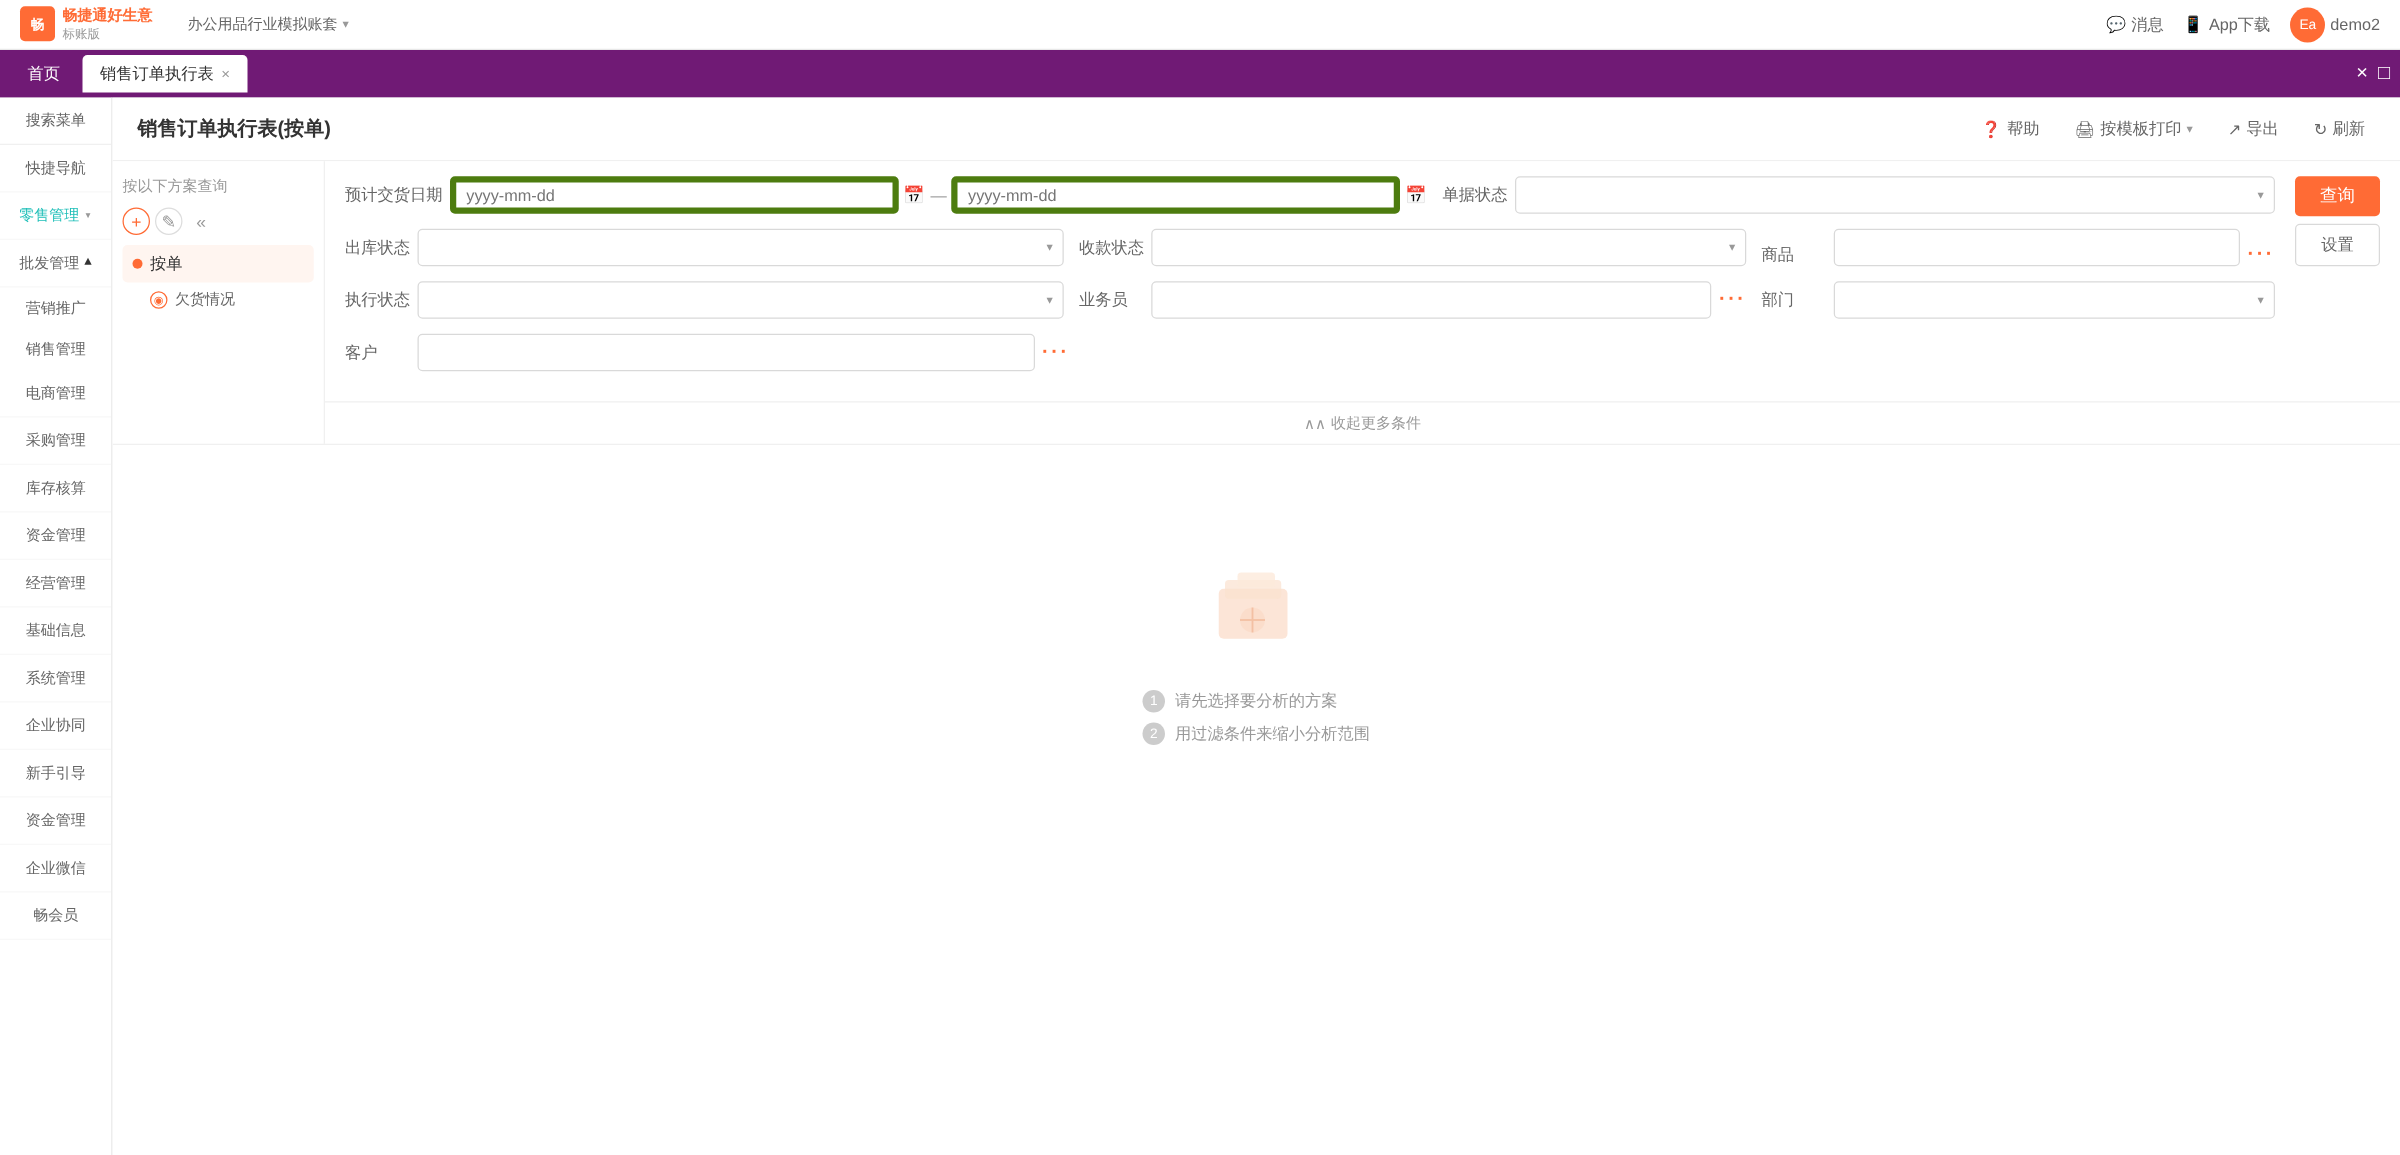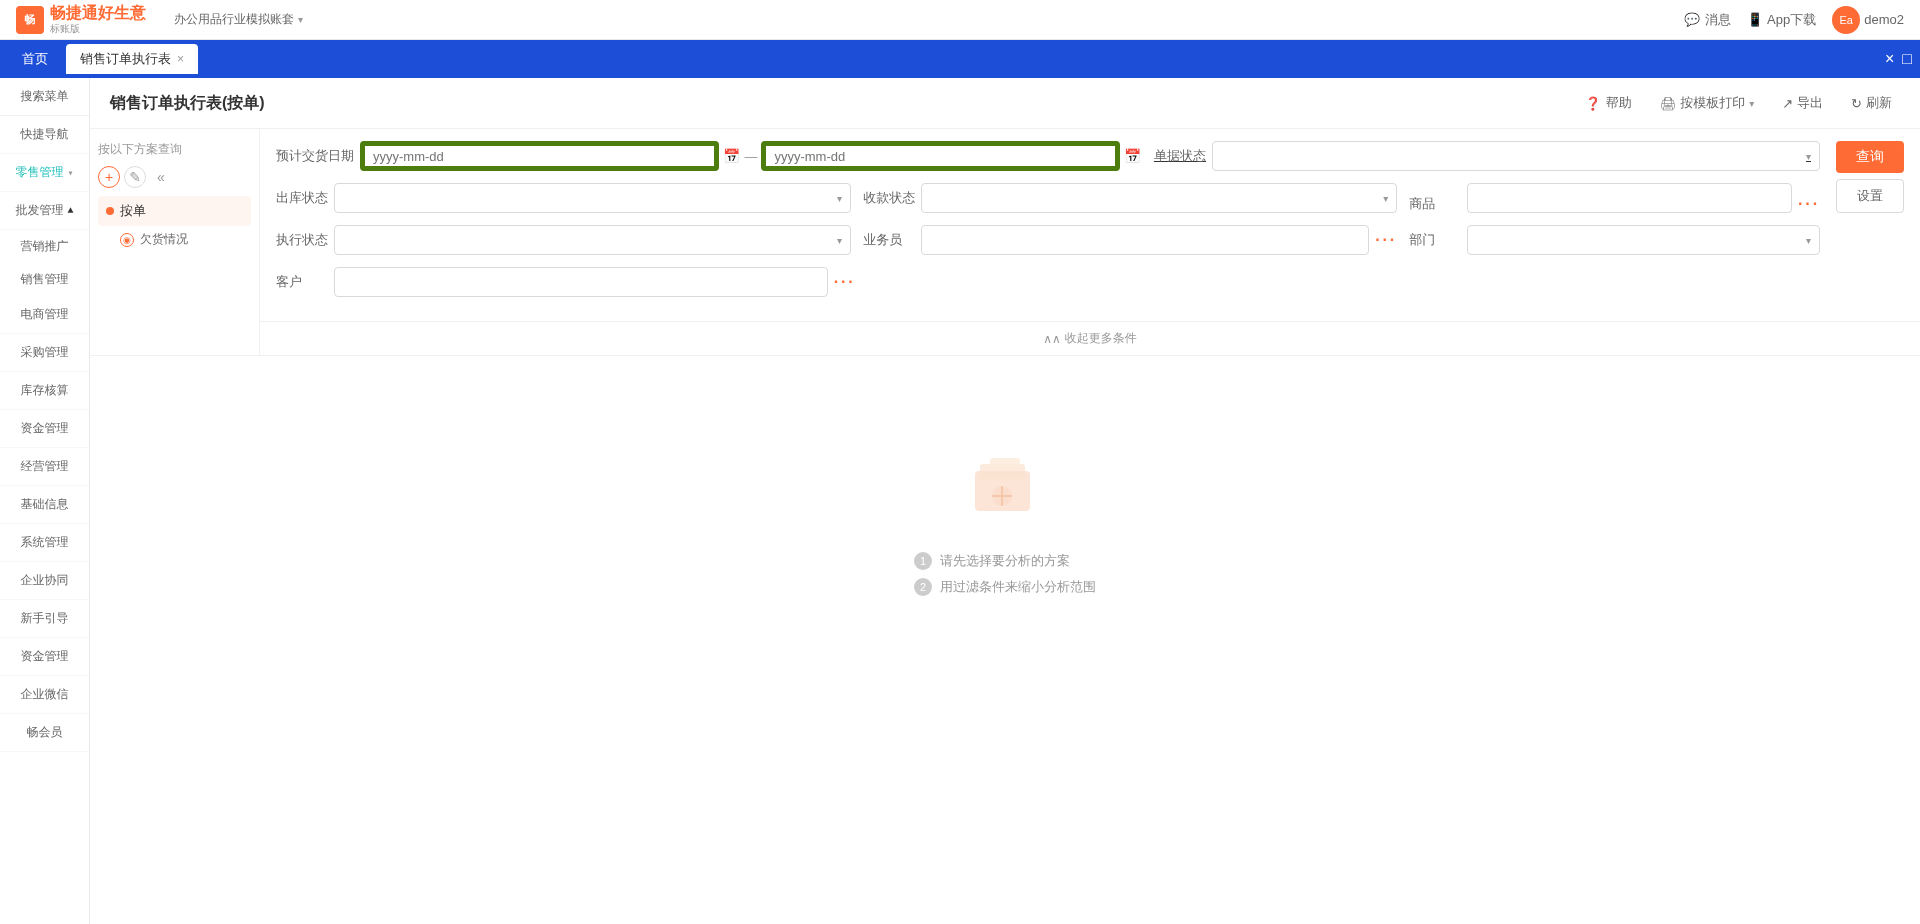--- a/index.html
+++ b/index.html
@@ -43,7 +43,7 @@
       flex-direction: column;
     }
     .logo-title {
-      font-size: 16px;
+      font-size: 12px;
       color: #ff6b35;
       font-weight: bold;
       line-height: 1.2;

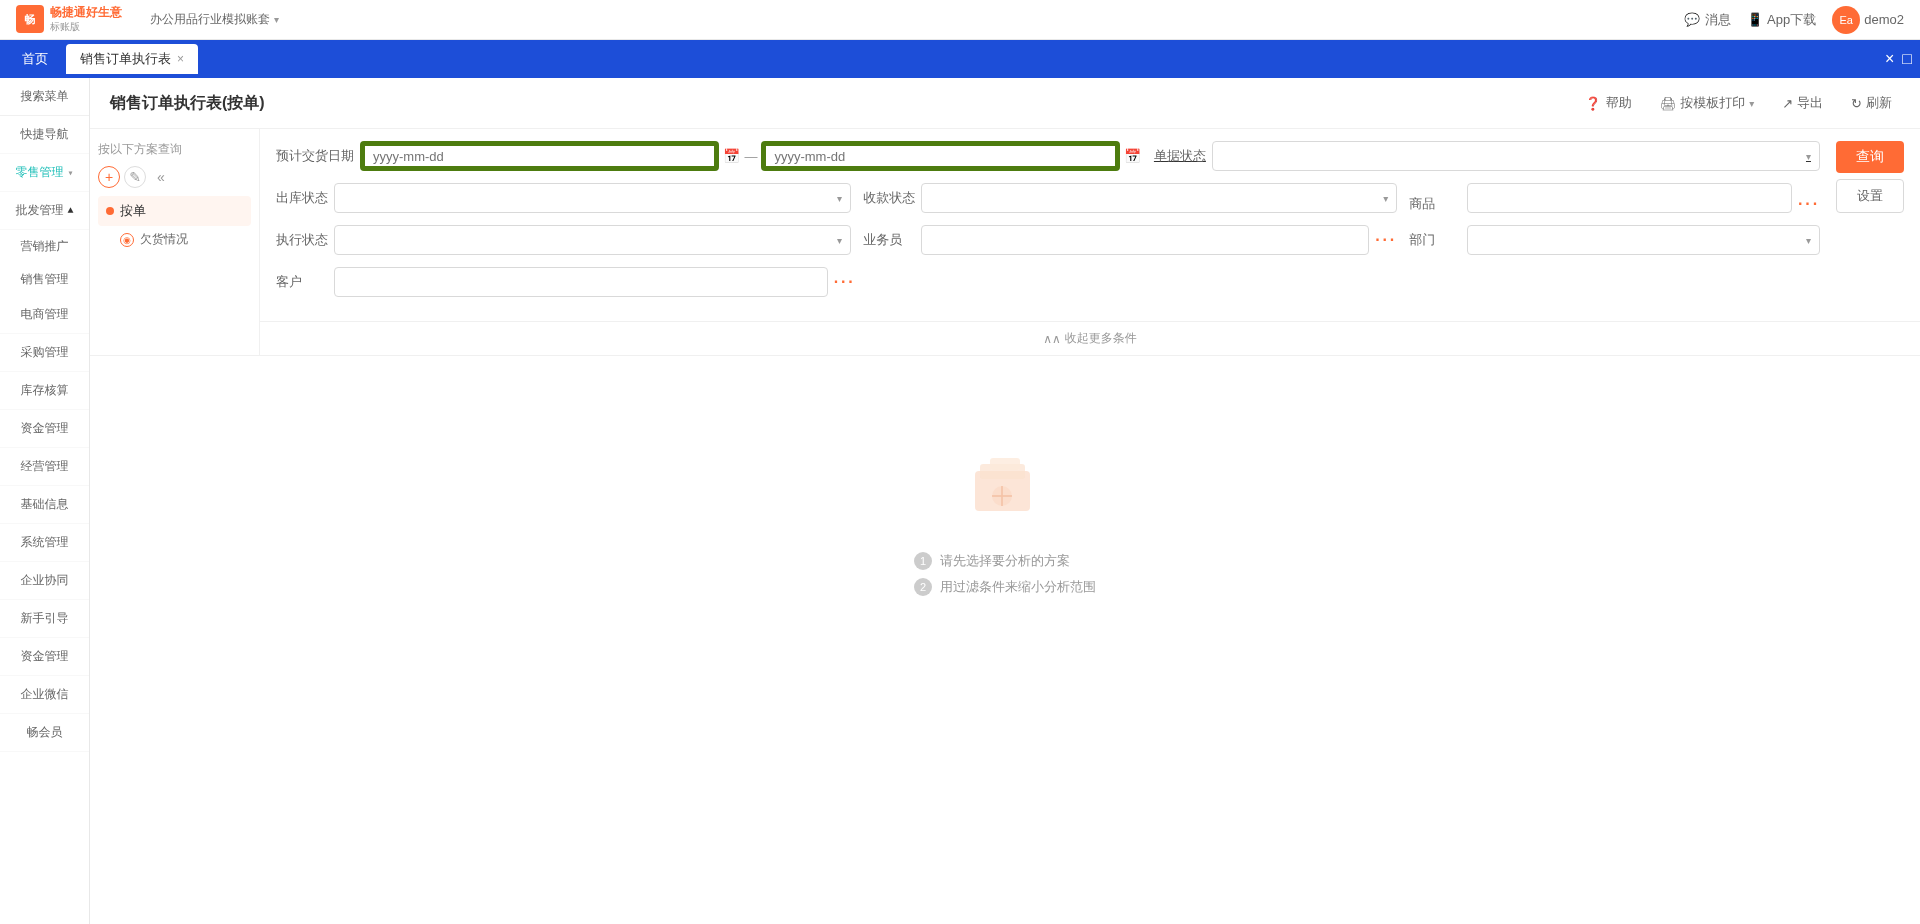--- a/index.html
+++ b/index.html
@@ -88,7 +88,7 @@
     
     .tab-bar {
       height: 38px;
-      background: #1d4ed8;
+      background: #701a75;
       display: flex;
       align-items: center;
       flex-shrink: 0;

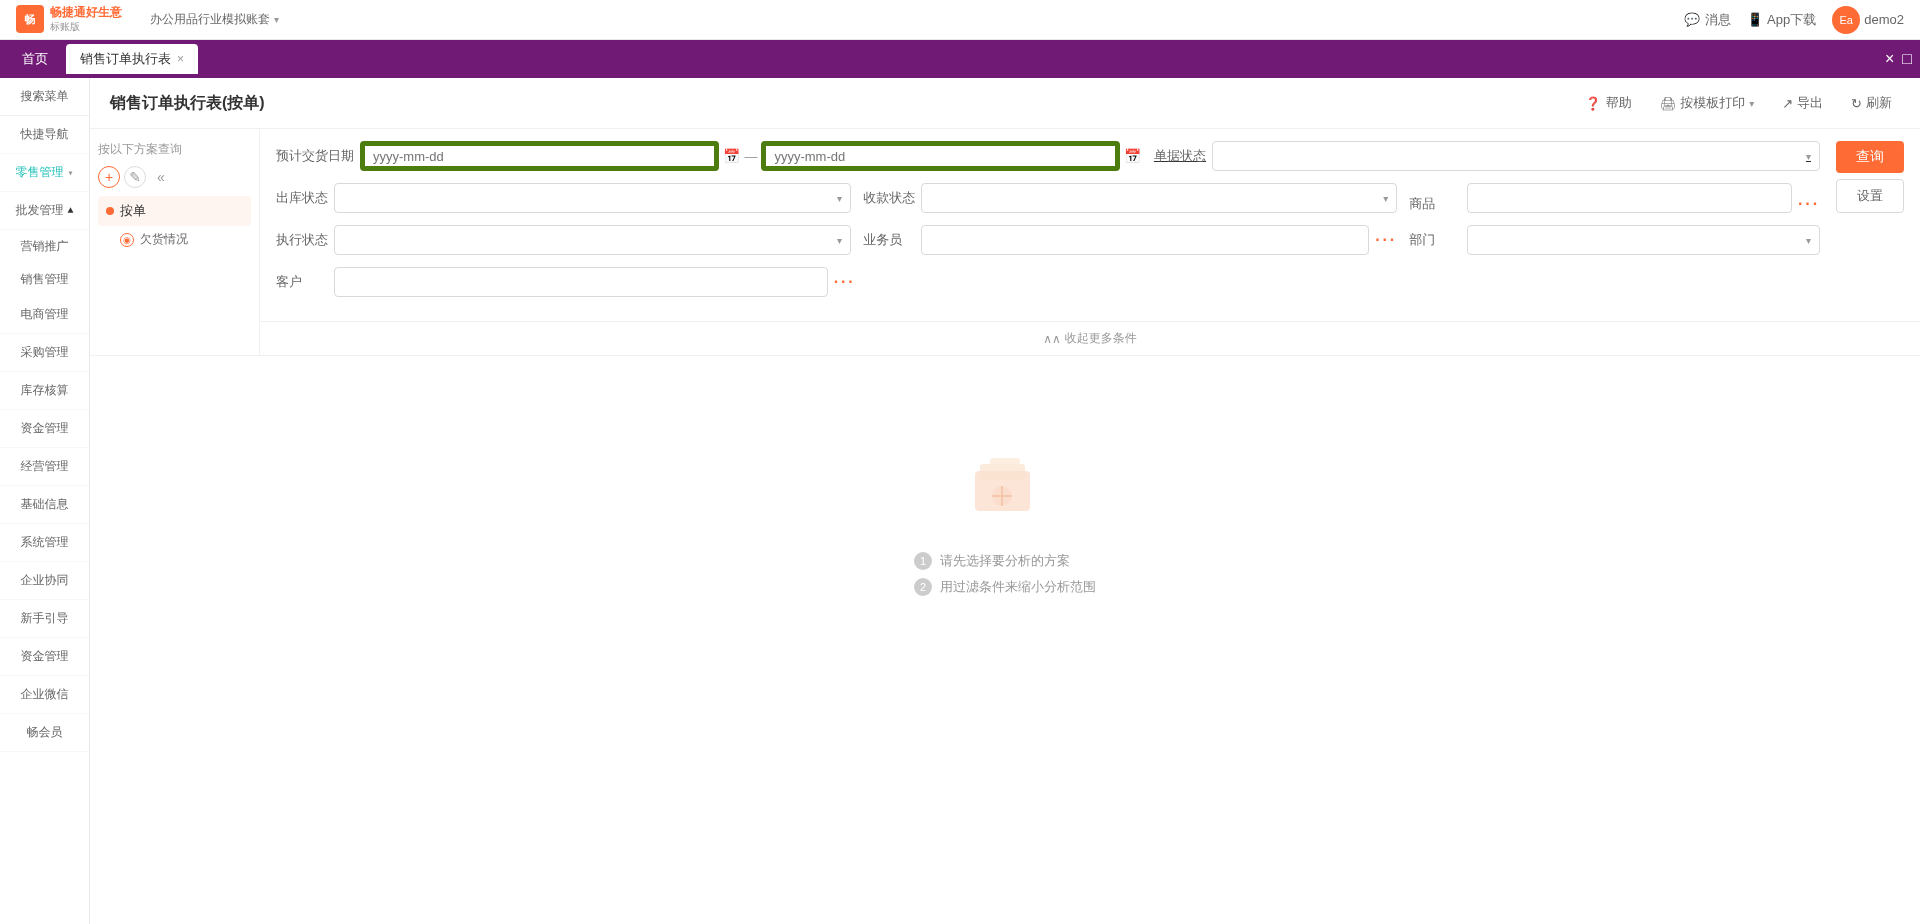--- a/index.html
+++ b/index.html
@@ -667,7 +667,7 @@
                   </div>
                 </div>
 
-                <div class="filter-field" style="flex:1;text-decoration:underline;">
+                <div class="filter-field" style="flex:1;">
                   <span class="filter-label">单据状态</span>
                   <div class="filter-select">
                     <span></span>

